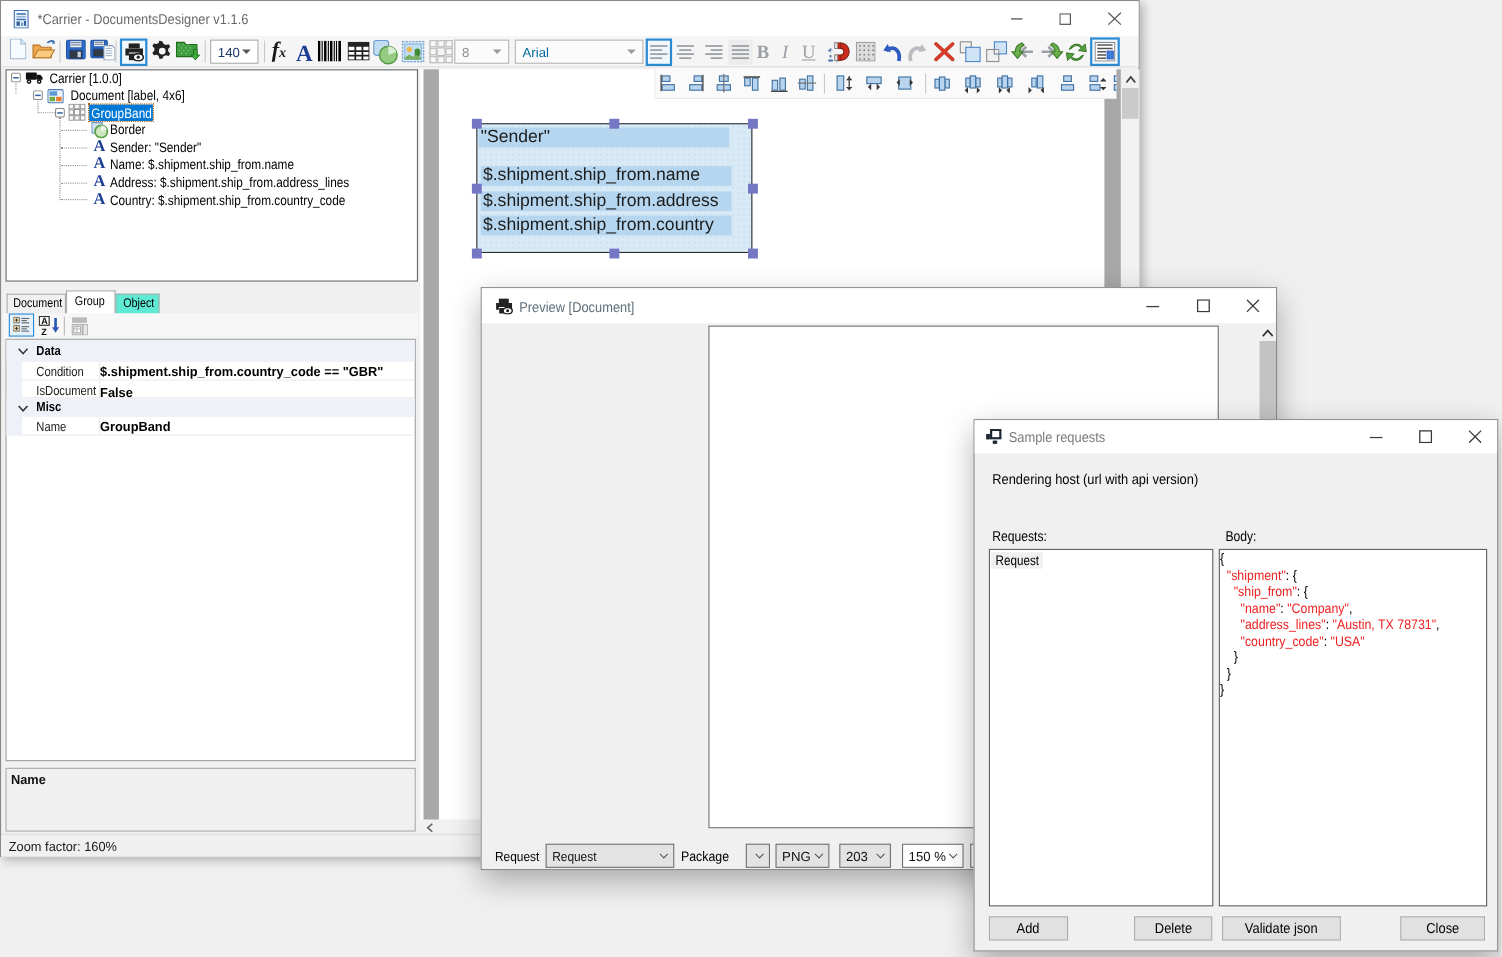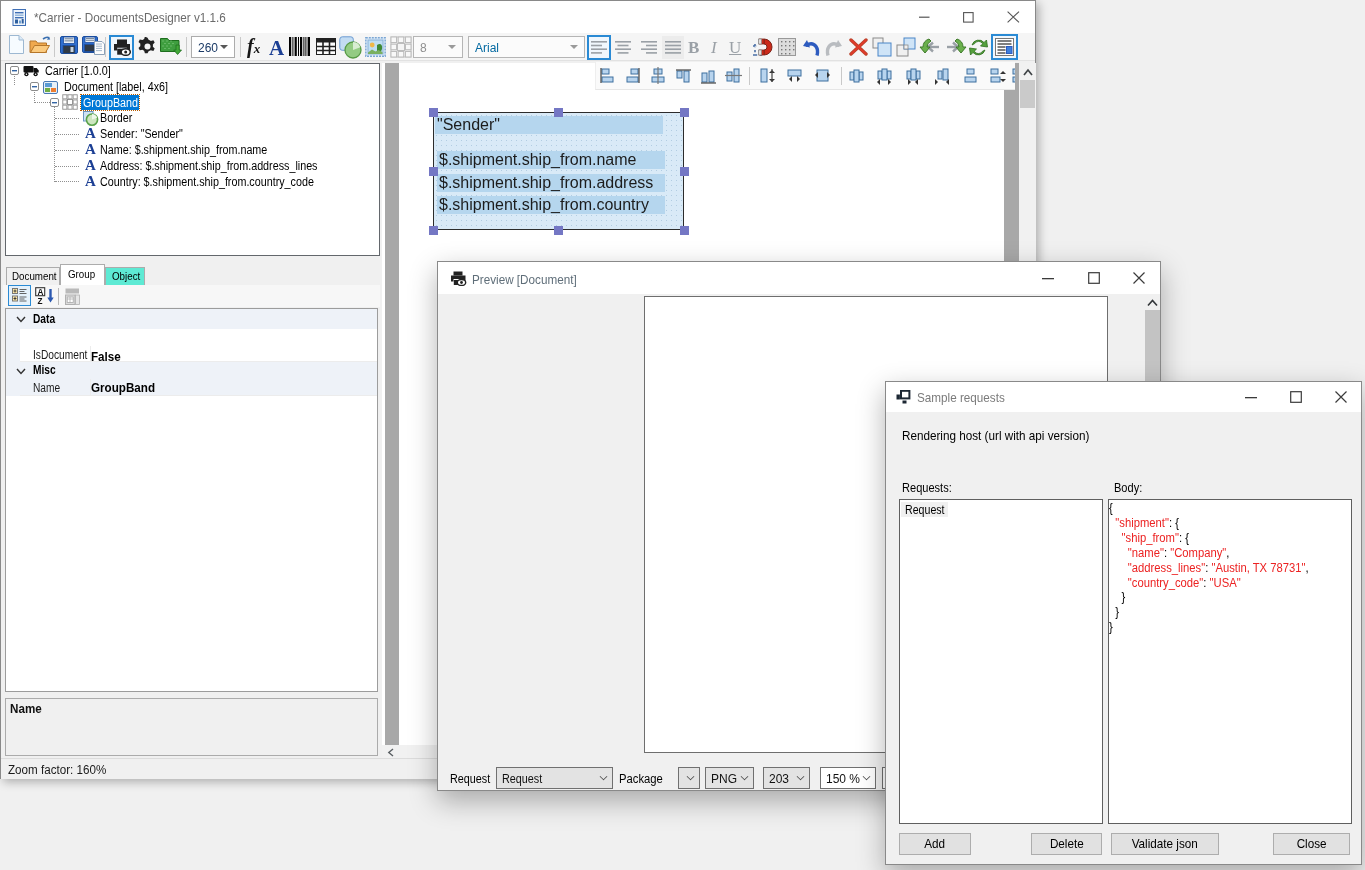--- a/index.html
+++ b/index.html
@@ -105,7 +105,7 @@
     <div class="sep1" style="left:185px; top:4px;"></div>
 
     <div class="combo" style="left:190px; top:3px; width:44px; height:22px;">
-        <span style="position:absolute; left:6px; top:4px; color:#1b3a66;">260</span>
+        <span style="position:absolute; left:6px; top:4px; color:#1b3a66;">140</span>
         <span class="arr"></span>
       </div>
     <div class="sep1" style="left:239px; top:4px;"></div>

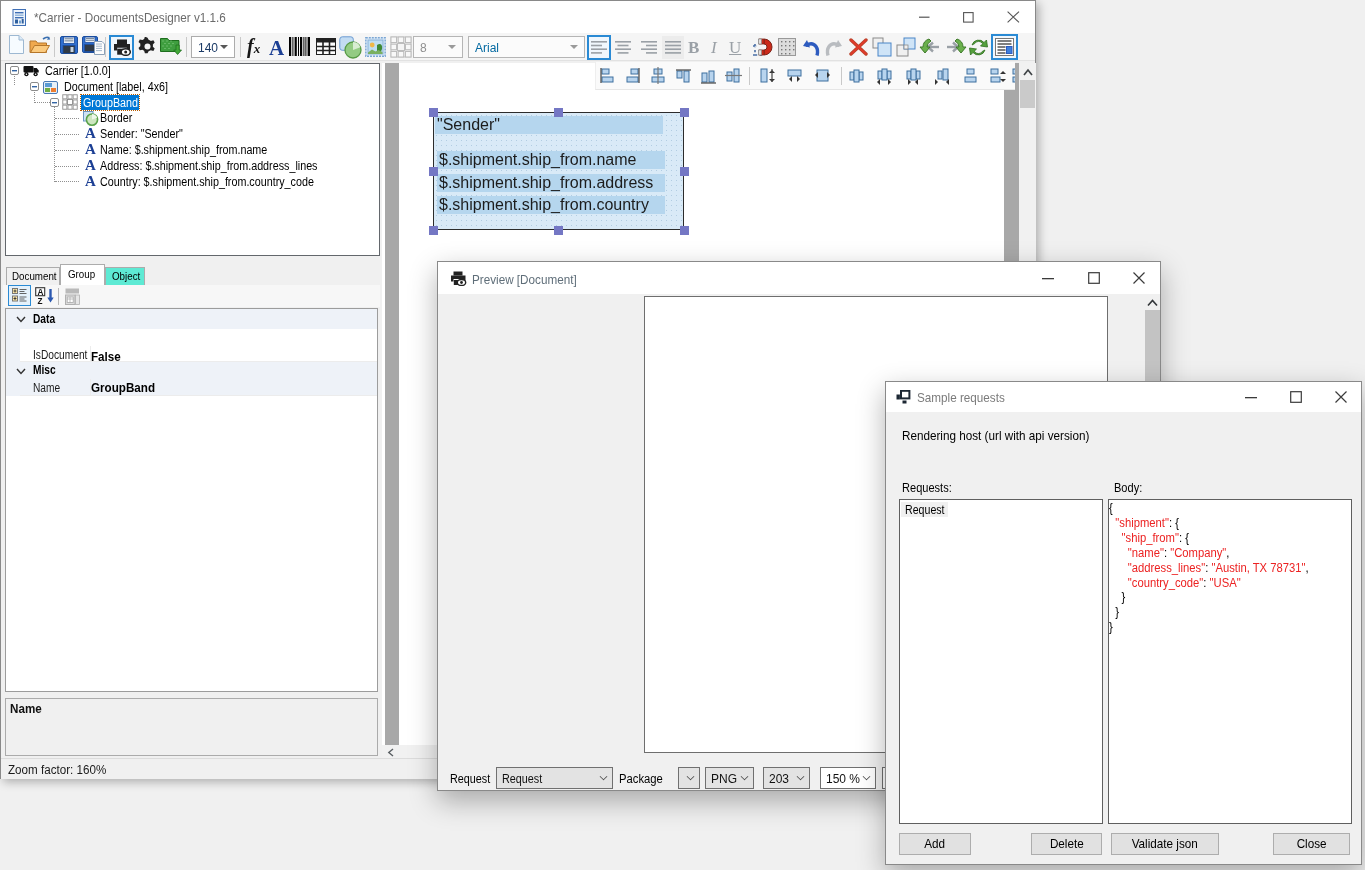--- a/index.html
+++ b/index.html
@@ -555,6 +555,11 @@
       <span class="abs" style="left:27px; top:3px; font-weight:bold;"><span class="cx85">Data</span></span>
     </div>
 
+    <div class="abs" style="left:14px; top:20px; width:357px; height:17px; border-bottom:1px solid #ececec;">
+      <div class="abs" style="left:13px; top:2px; width:57px; overflow:hidden; color:#1a1a1a;"><span class="cx85">Condition</span></div>
+      <div class="abs" style="left:70px; top:0; width:1px; height:17px; background:#ececec;"></div>
+      <div class="abs" style="left:71px; top:2px; font-weight:bold; white-space:nowrap;"><span class="cx97">$.shipment.ship_from.country_code == "GBR"</span></div>
+    </div>
 
     <div class="abs" style="left:14px; top:37px; width:357px; height:16px; border-bottom:1px solid #ececec;">
       <div class="abs" style="left:13px; top:2px; width:57px; overflow:hidden; color:#1a1a1a;"><span class="cx85">IsDocument</span></div>

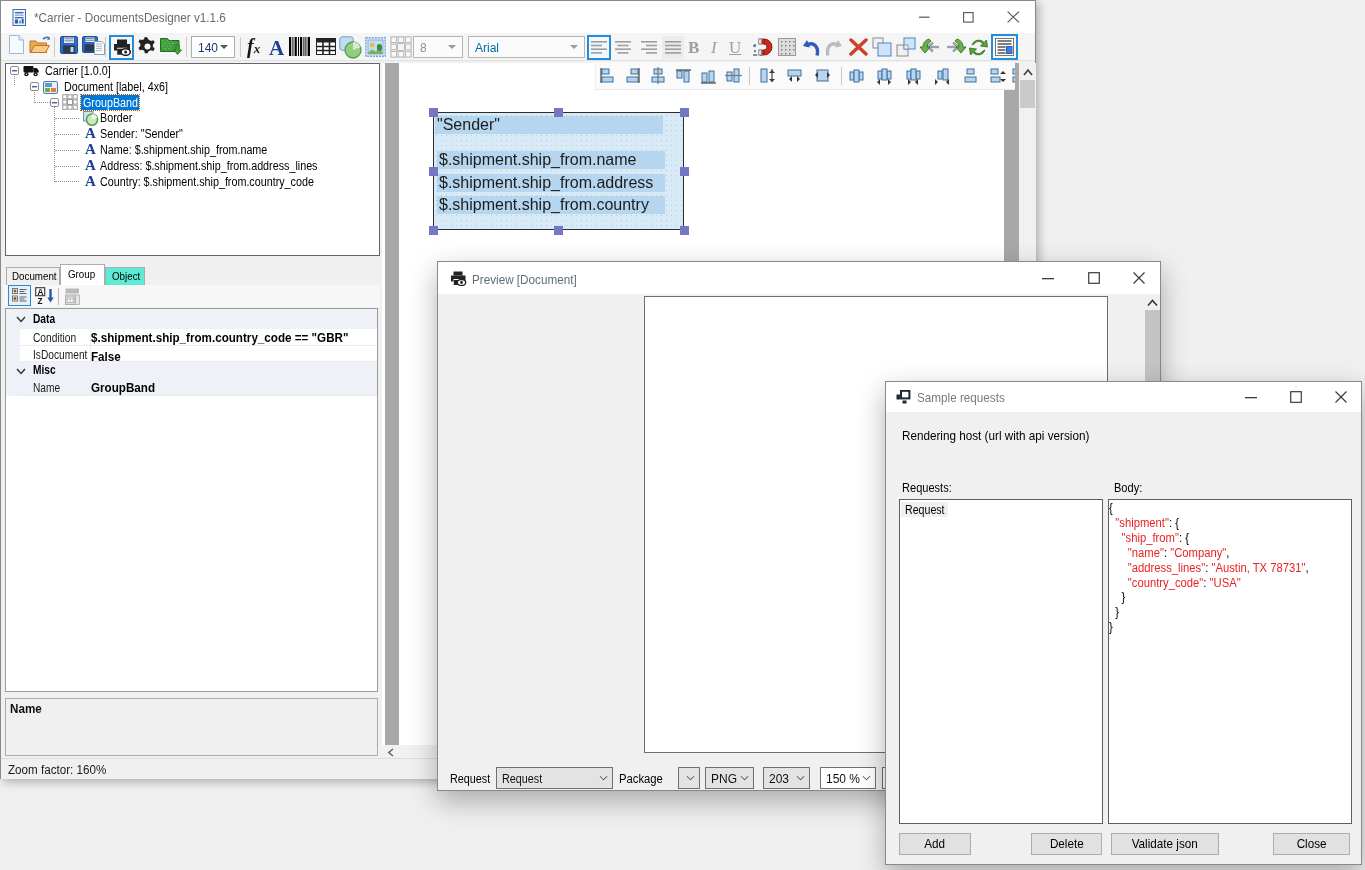--- a/index.html
+++ b/index.html
@@ -567,7 +567,7 @@
       <div class="abs" style="left:71px; top:4px; font-weight:bold;"><span class="cx97">False</span></div>
     </div>
 
-    <div class="abs" style="left:0; top:53px; width:371px; height:33px; background:#eef2f8;">
+    <div class="abs" style="left:0; top:53px; width:371px; height:17px; background:#eef2f8;">
       <svg class="abs" style="left:10px; top:6px;" width="10" height="7">
           <path d="M1 1 L5 5.5 L9 1" fill="none" stroke="#333" stroke-width="1.4"></path>
         </svg>

